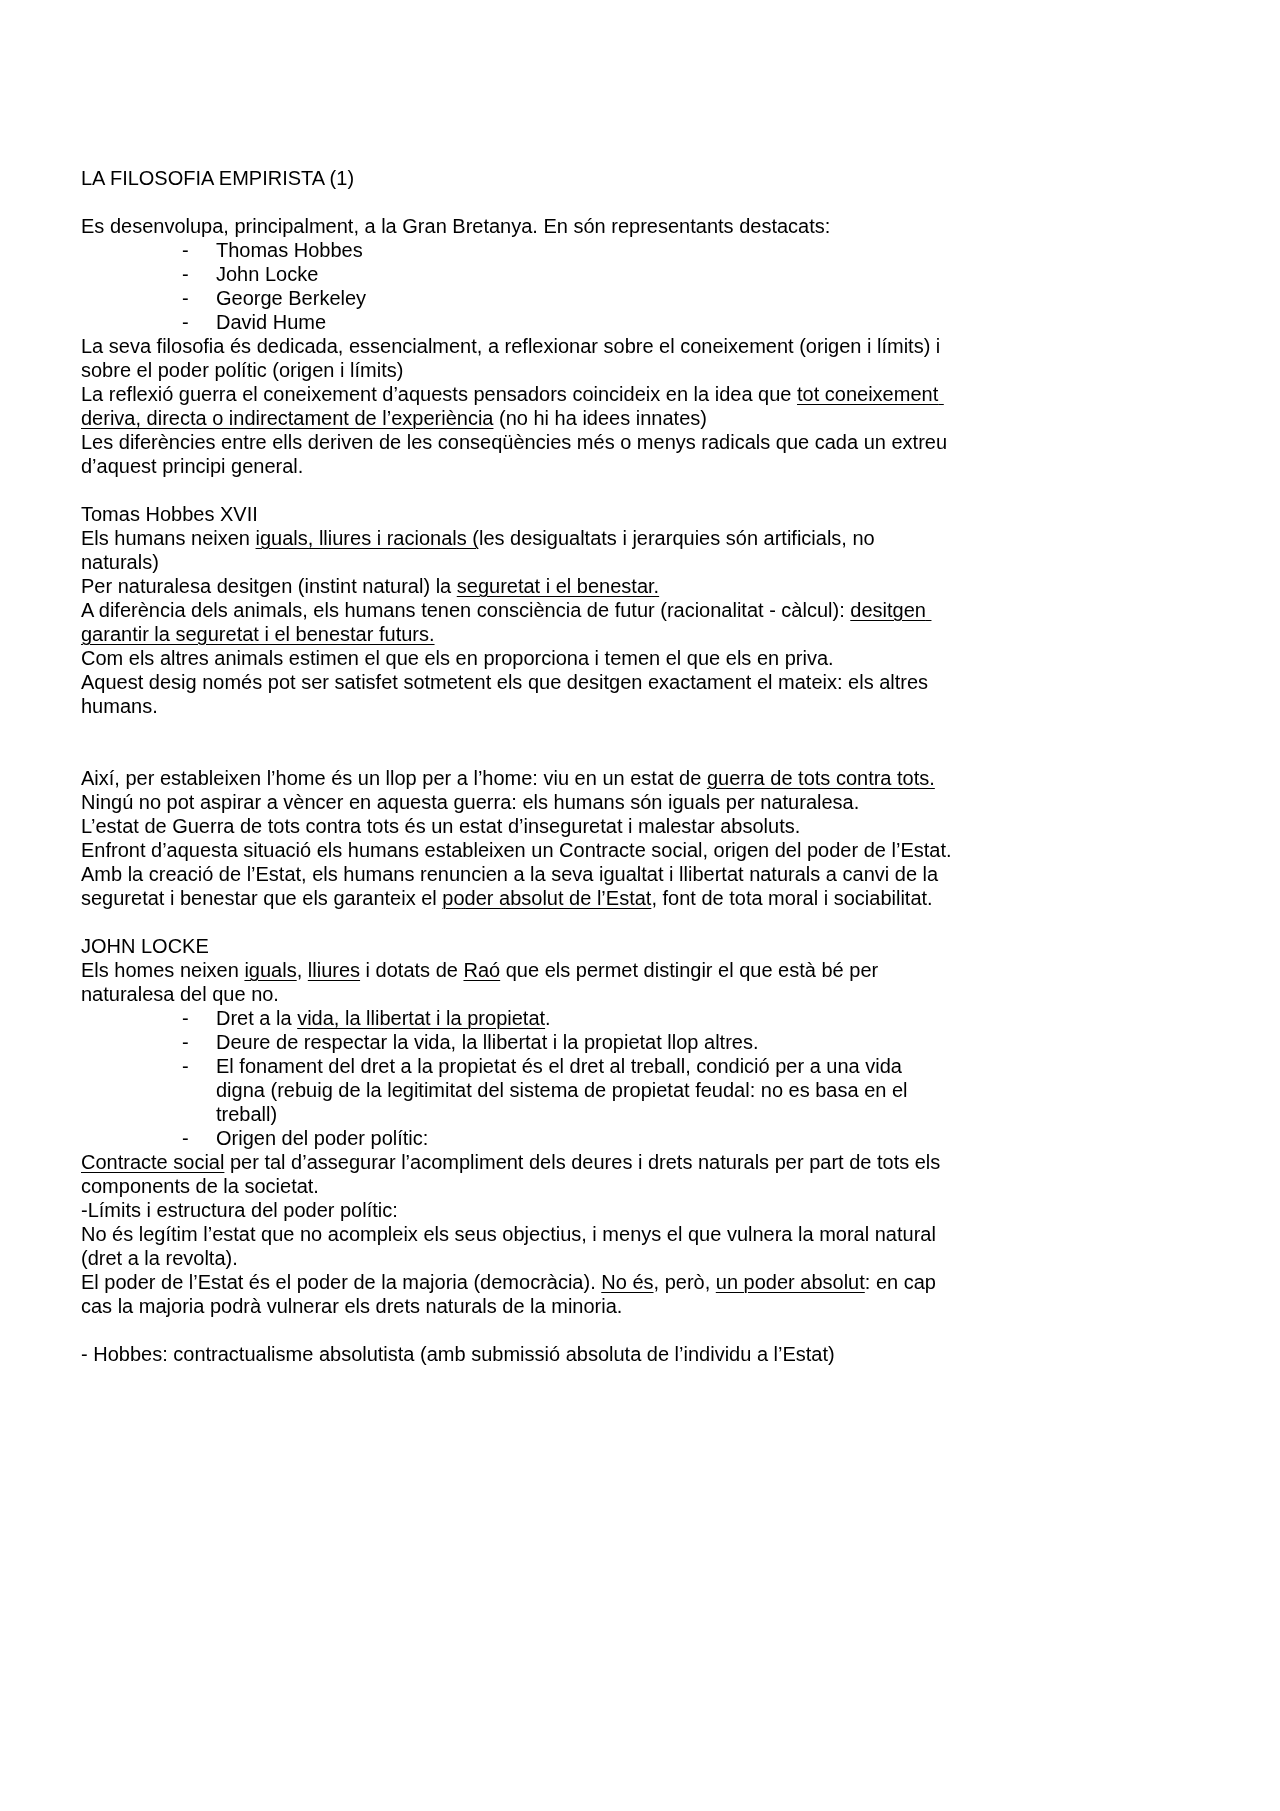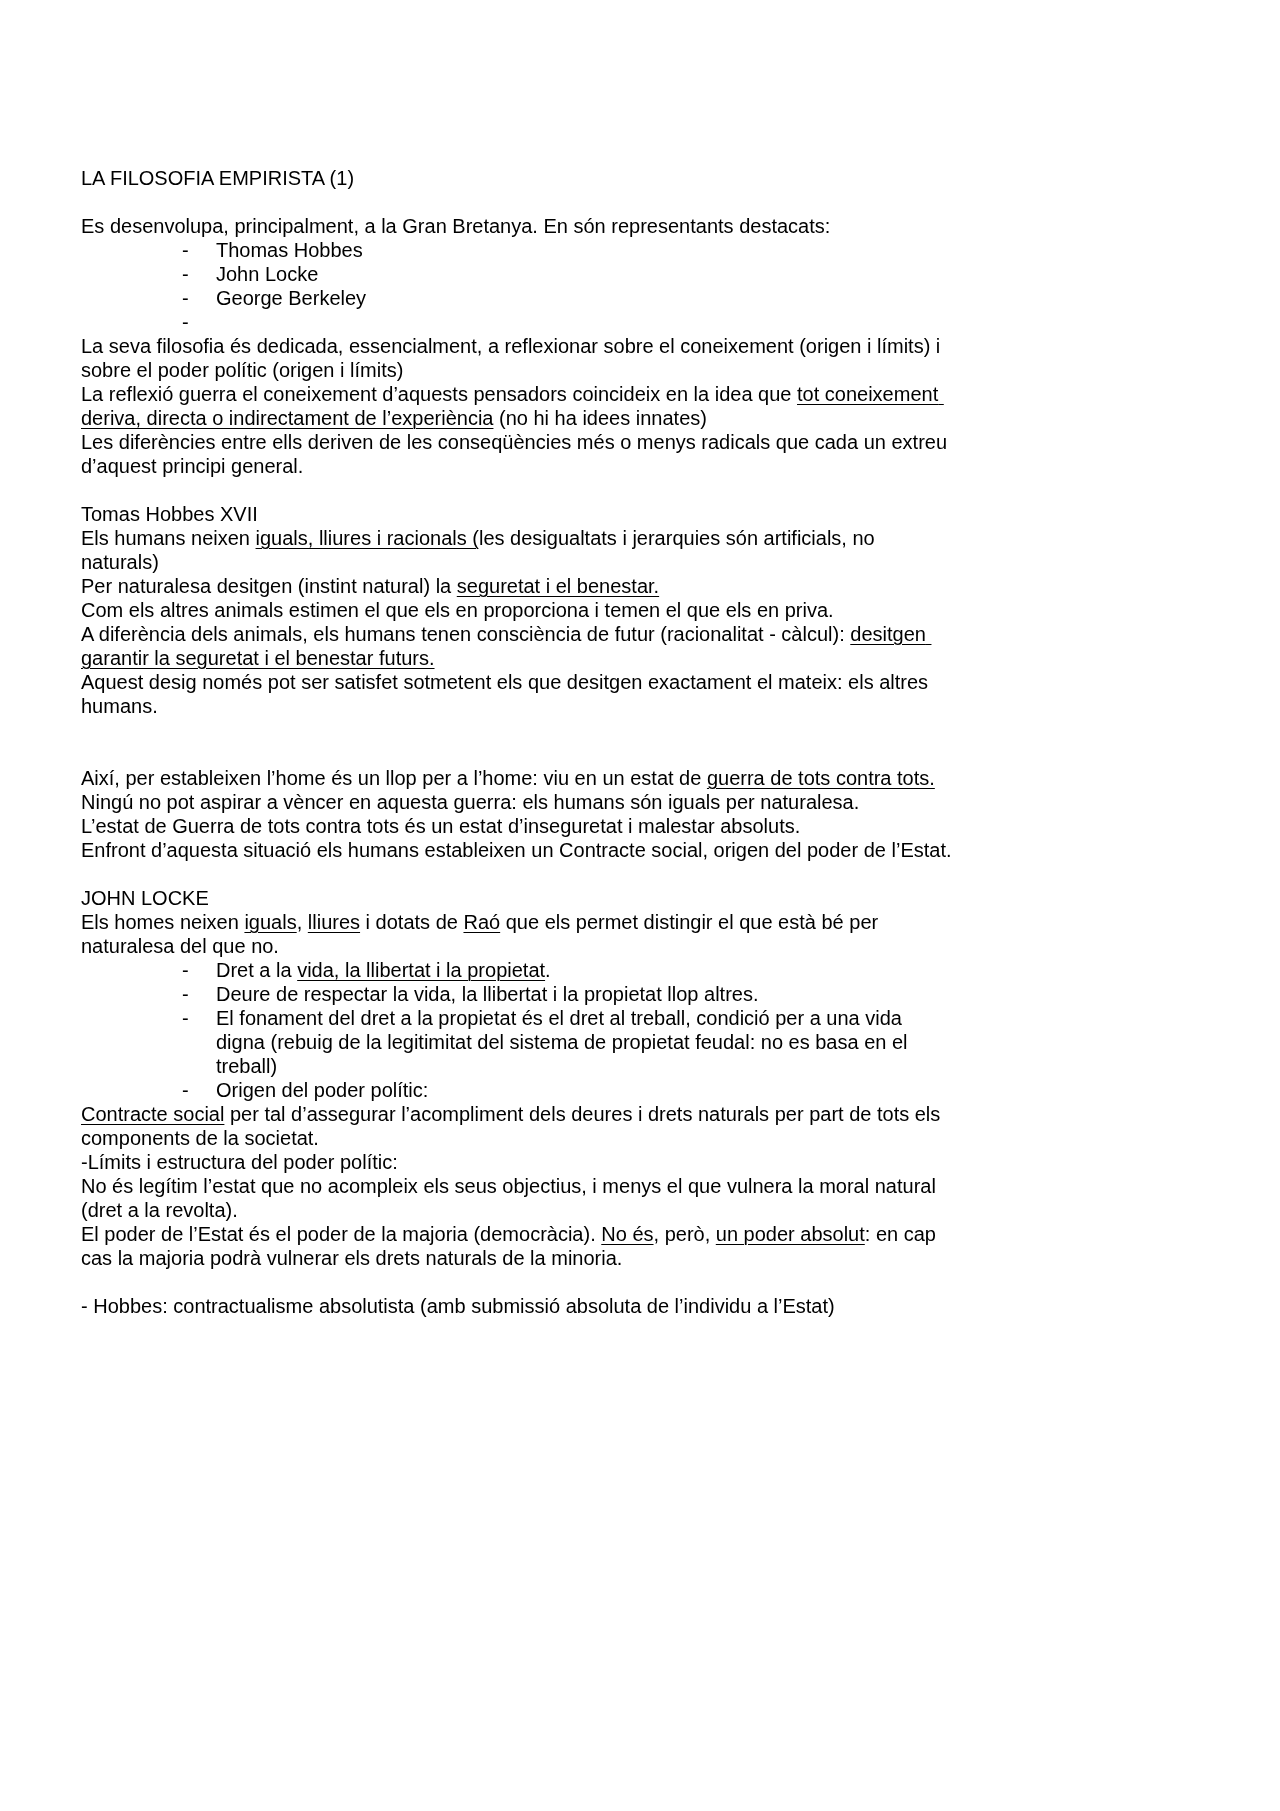--- a/index.html
+++ b/index.html
@@ -54,6 +54,7 @@
       </div>
       <div class="list-item">
         <span class="dash">-</span>
+        <span class="li-content"><span>David Hume</span></span>
       </div>
       <p class="para"><span>La seva filosofia és dedicada, essencialment, a reflexionar sobre el coneixement (origen i límits) i sobre el poder polític (origen i límits)</span></p>
       <p class="para"><span>La reflexió guerra el coneixement d’aquests pensadors coincideix en la idea que </span><span class="u">tot coneixement deriva, directa o indirectament de l’experiència</span><span> (no hi ha idees innates)</span></p>

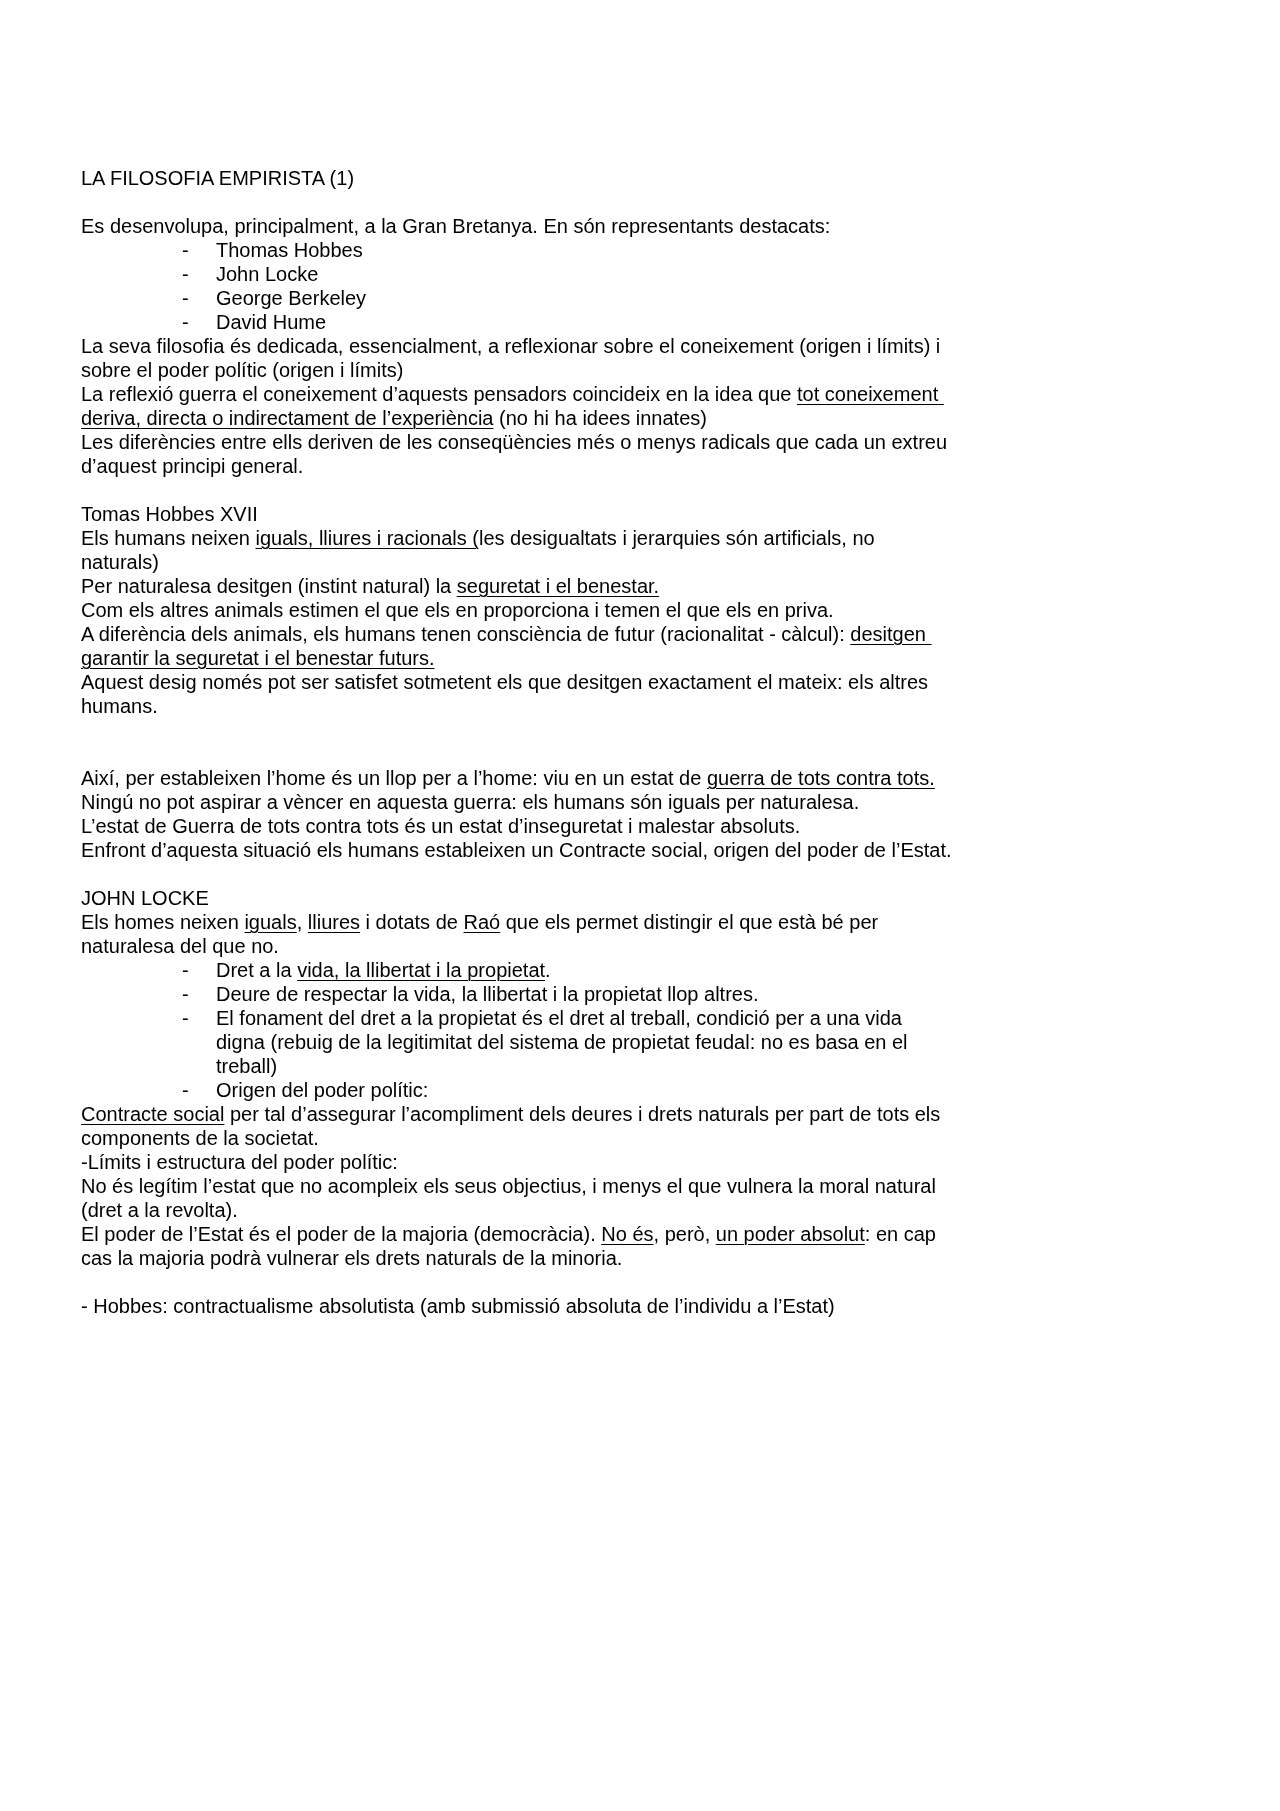--- a/index.html
+++ b/index.html
@@ -63,8 +63,8 @@
       <p class="para"><span>Tomas Hobbes XVII</span></p>
       <p class="para"><span>Els humans neixen </span><span class="u">iguals, lliures i racionals (</span><span>les desigualtats i jerarquies són artificials, no naturals)</span></p>
       <p class="para"><span>Per naturalesa desitgen (instint natural) la </span><span class="u">seguretat i el benestar.</span></p>
+      <p class="para"><span>A diferència dels animals, els humans tenen consciència de futur (racionalitat - càlcul): </span><span class="u">desitgen garantir la seguretat i el benestar futurs.</span></p>
       <p class="para"><span>Com els altres animals estimen el que els en proporciona i temen el que els en priva.</span></p>
-      <p class="para"><span>A diferència dels animals, els humans tenen consciència de futur (racionalitat - càlcul): </span><span class="u">desitgen garantir la seguretat i el benestar futurs.</span></p>
       <p class="para"><span>Aquest desig només pot ser satisfet sotmetent els que desitgen exactament el mateix: els altres humans.</span></p>
       <div class="blank-line"></div>
       <div class="blank-line"></div>

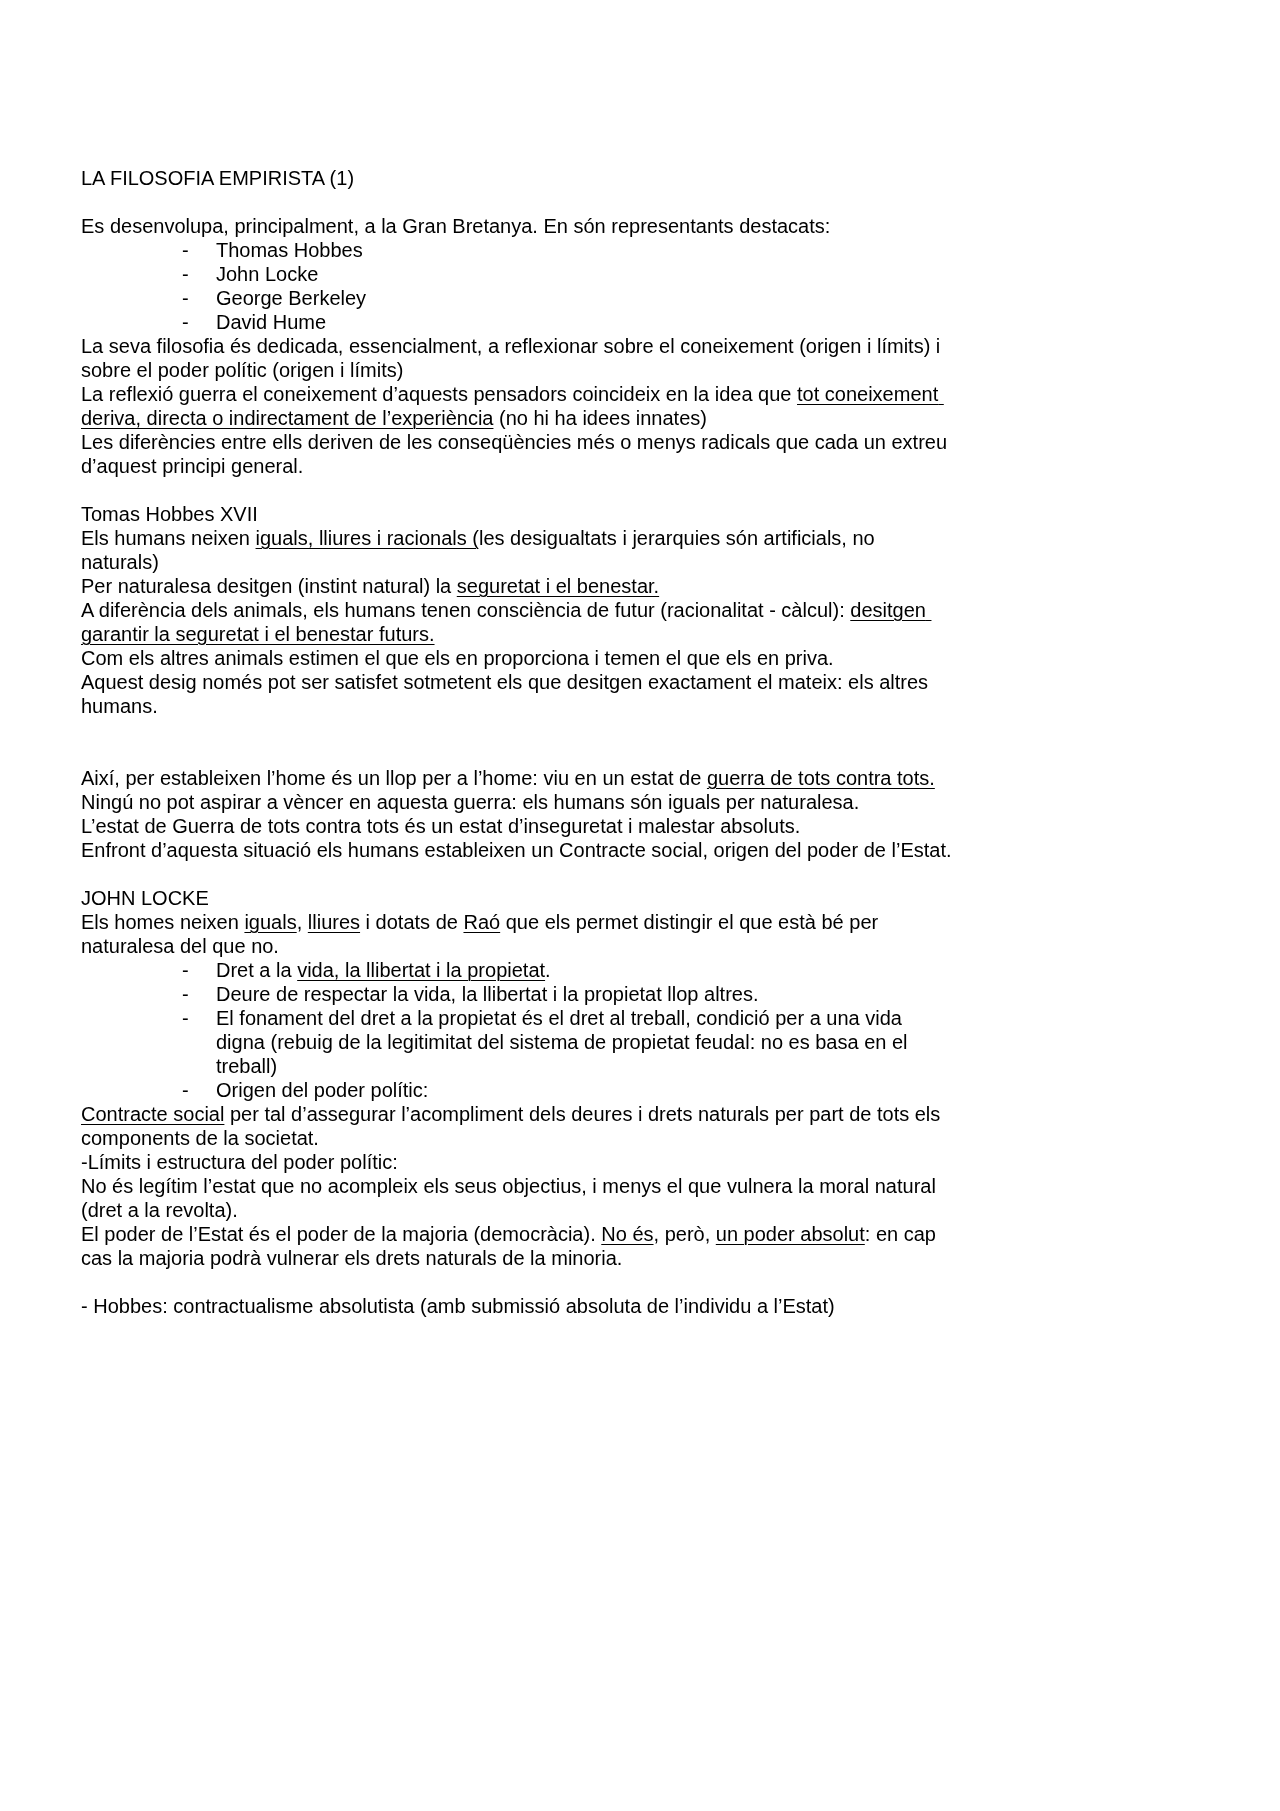--- a/index.html
+++ b/index.html
@@ -72,6 +72,7 @@
       <p class="para"><span>Ningú no pot aspirar a vèncer en aquesta guerra: els humans són iguals per naturalesa.</span></p>
       <p class="para"><span>L’estat de Guerra de tots contra tots és un estat d’inseguretat i malestar absoluts.</span></p>
       <p class="para"><span>Enfront d’aquesta situació els humans estableixen un Contracte social, origen del poder de l’Estat.</span></p>
+      <p class="para"><span>Amb la creació de l’Estat, els humans renuncien a la seva igualtat i llibertat naturals a canvi de la seguretat i benestar que els garanteix el </span><span class="u">poder absolut de l’Estat</span><span>, font de tota moral i sociabilitat.</span></p>
       <div class="blank-line"></div>
       <p class="para"><span>JOHN LOCKE</span></p>
       <p class="para"><span>Els homes neixen </span><span class="u">iguals</span><span>, </span><span class="u">lliures</span><span> i dotats de </span><span class="u">Raó</span><span> que els permet distingir el que està bé per naturalesa del que no.</span></p>

